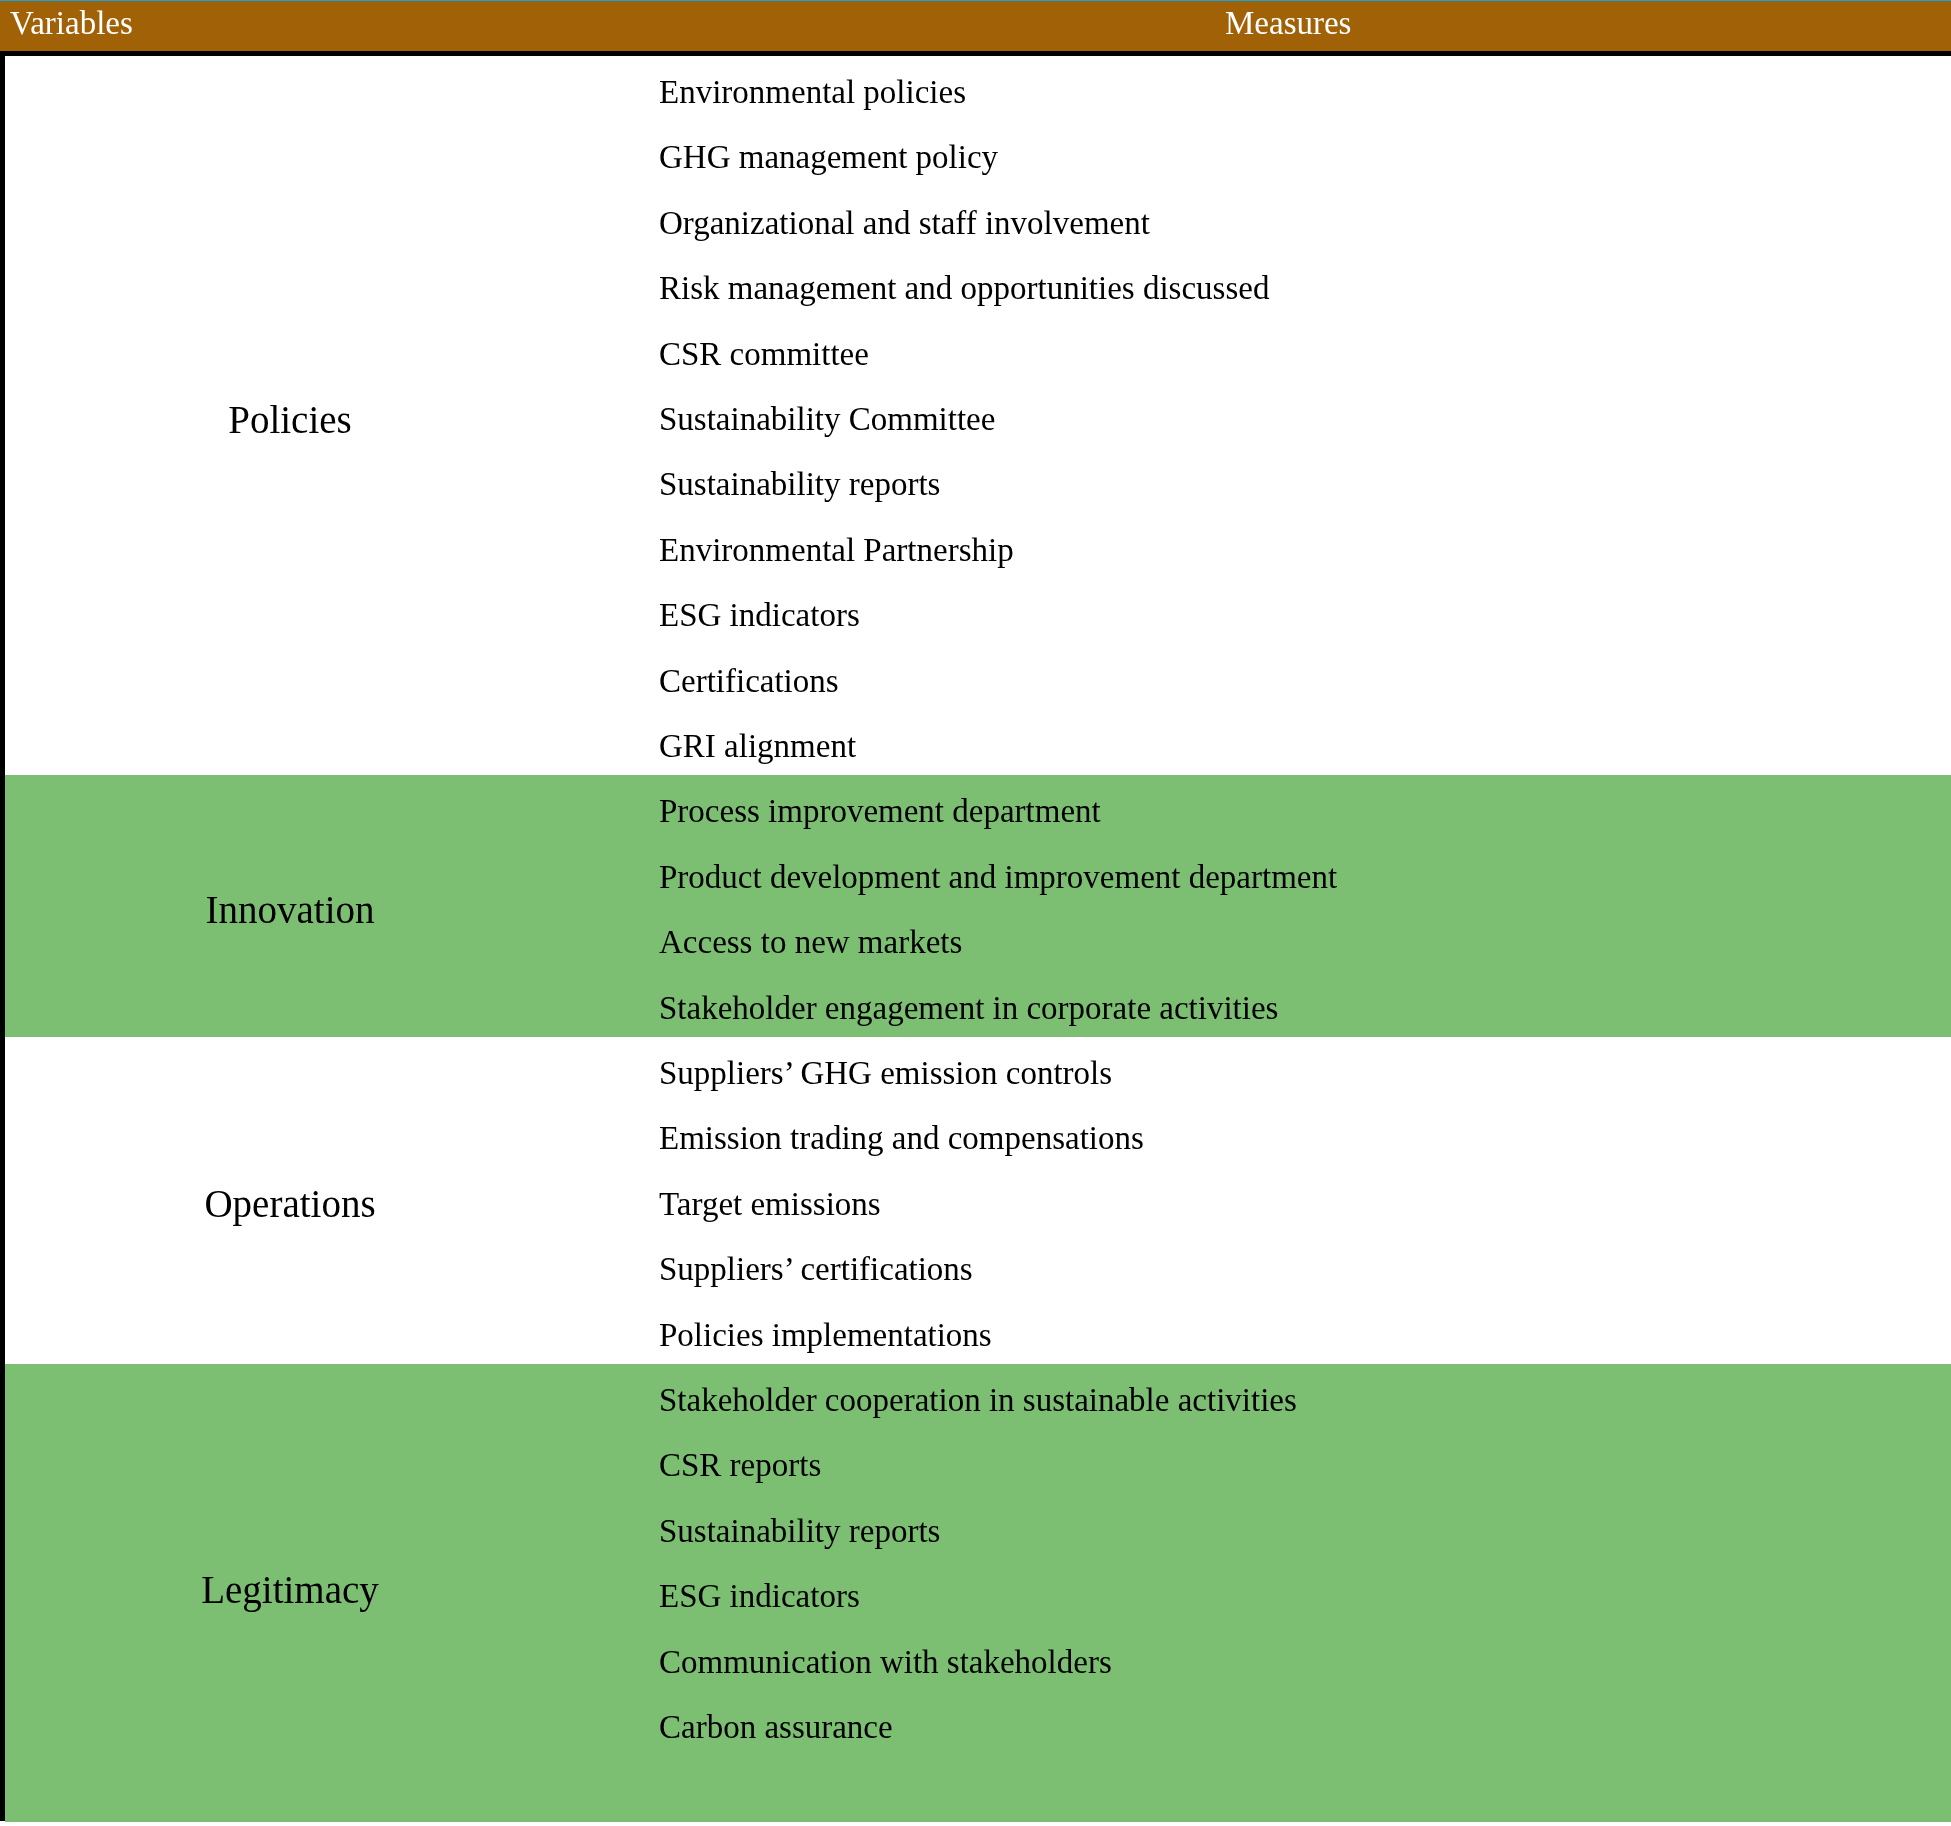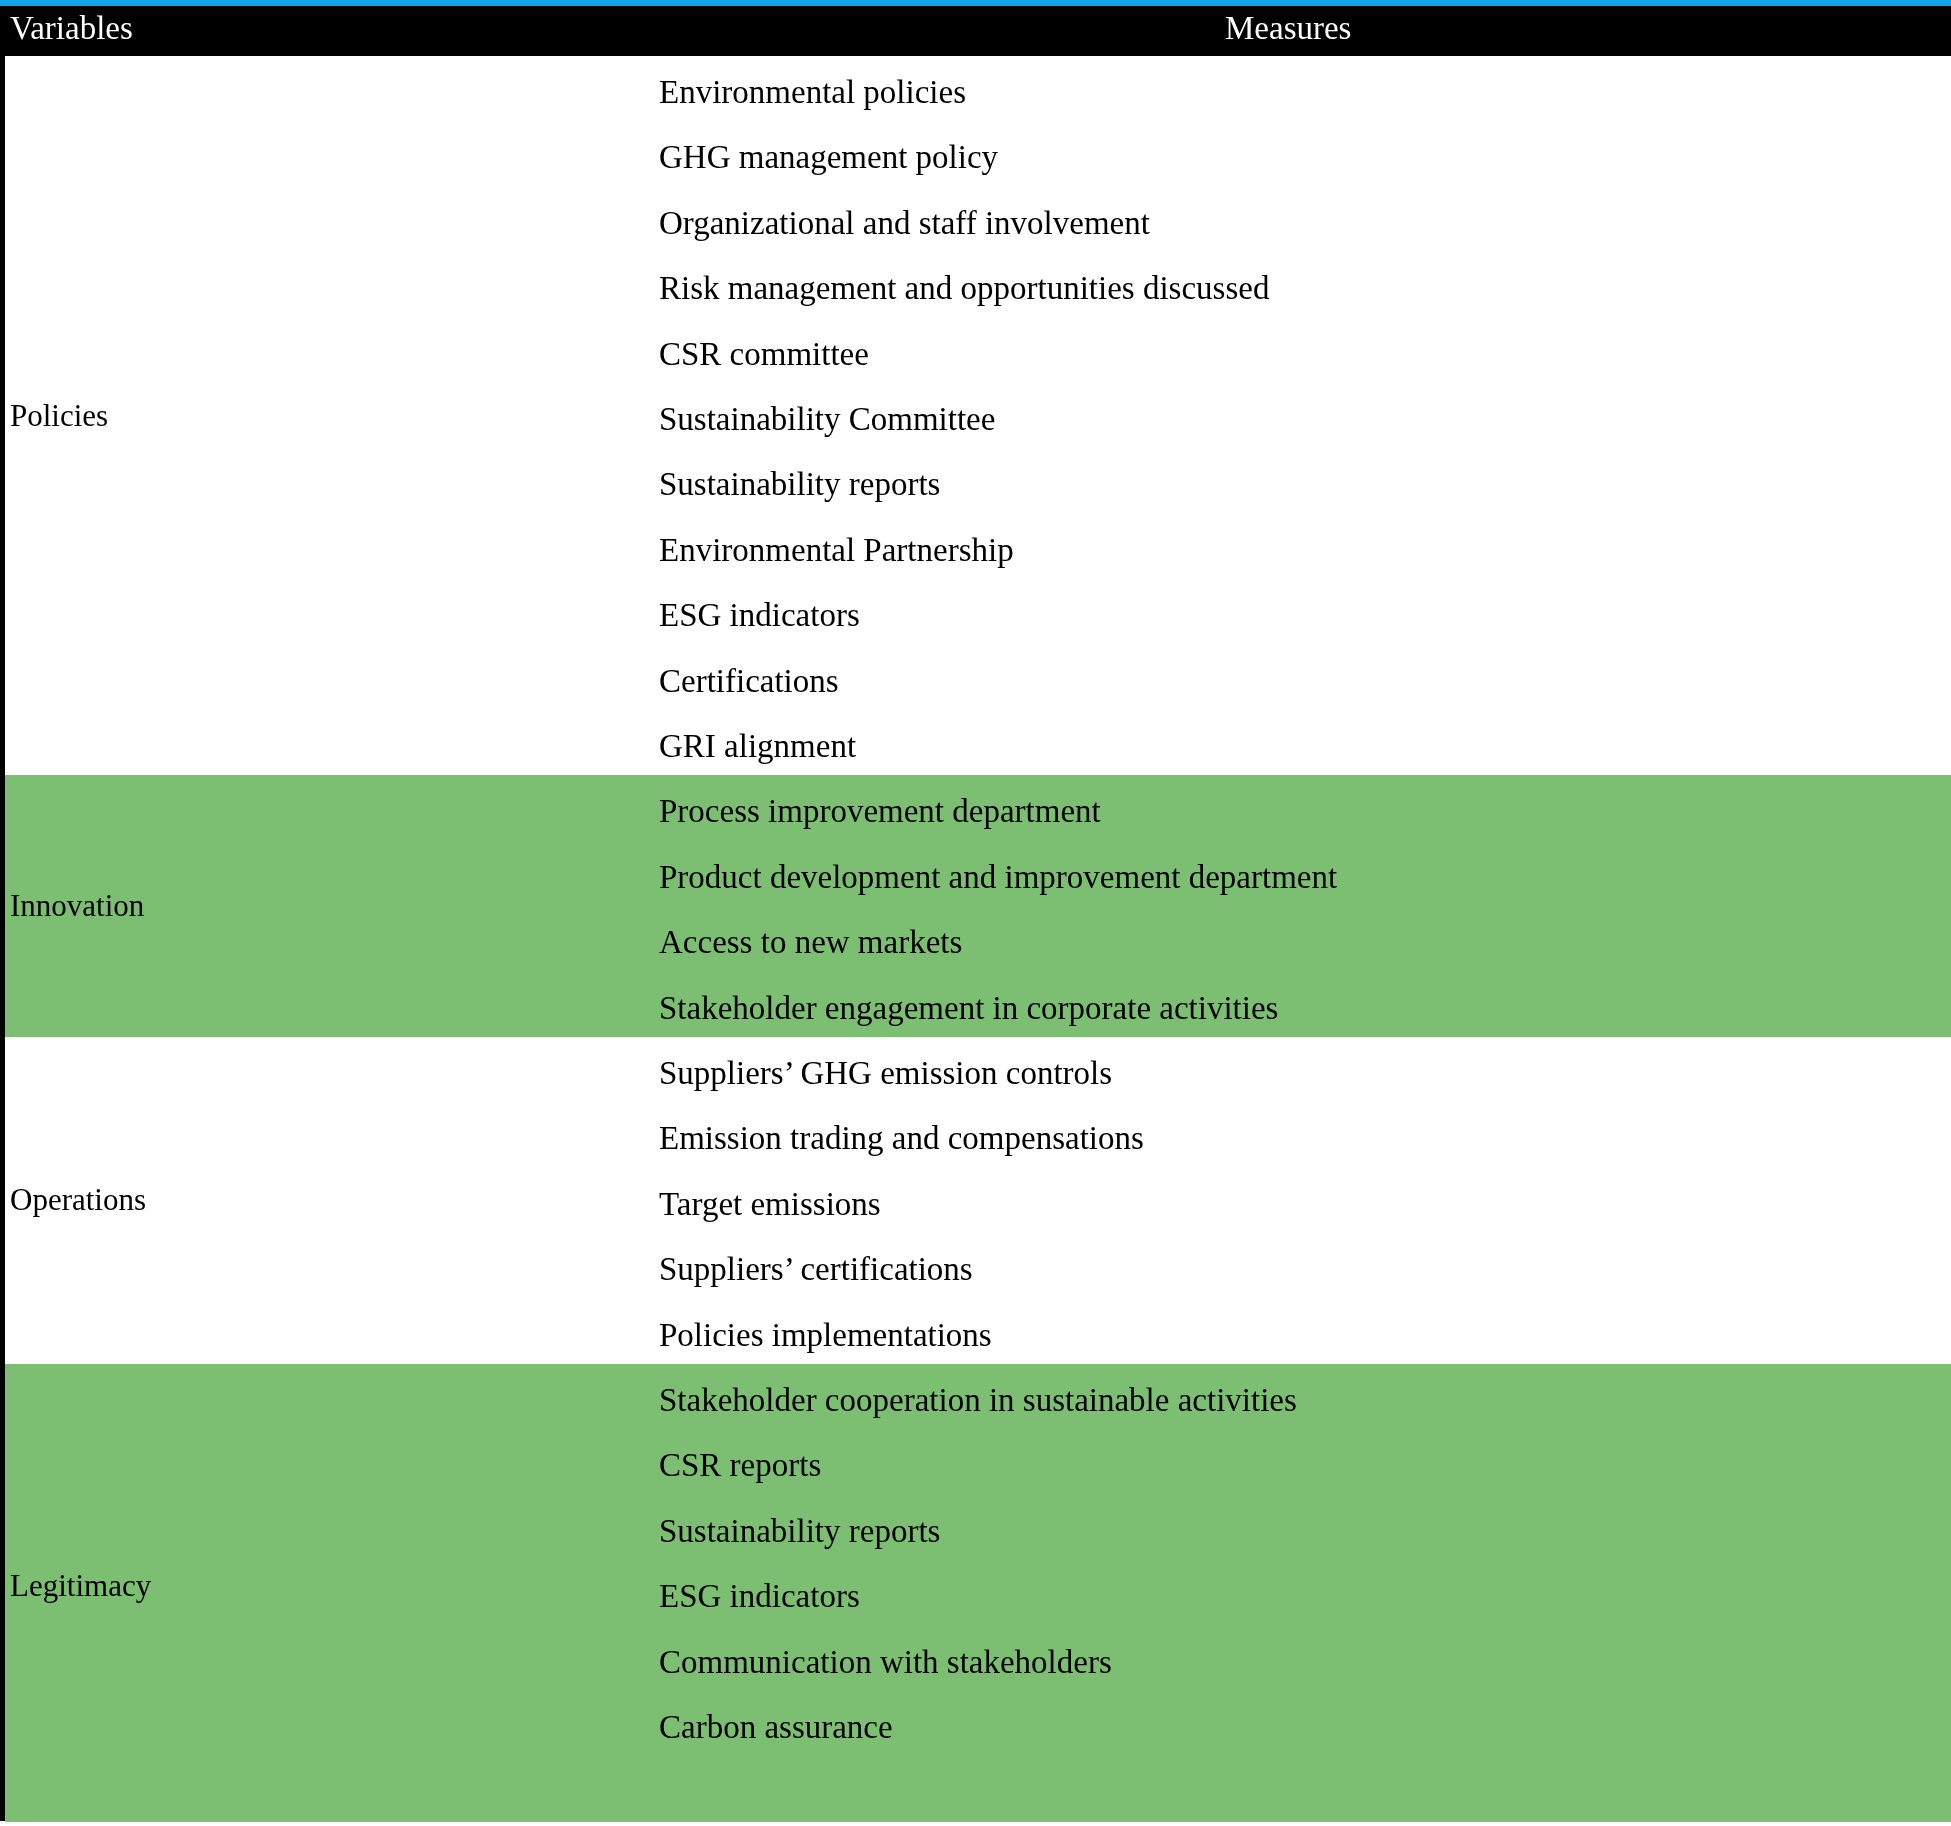--- a/index.html
+++ b/index.html
@@ -30,9 +30,9 @@
     width: 1951px;
     height: 56px;
     box-sizing: border-box;
-    border-top: 6px solid #0ea5e9;
+    border-top: 1px solid #0ea5e9;
     border-bottom: 5px solid #000000;
-    background: #000000;
+    background: #a16207;
   }
   .header-cell {
     position: absolute;

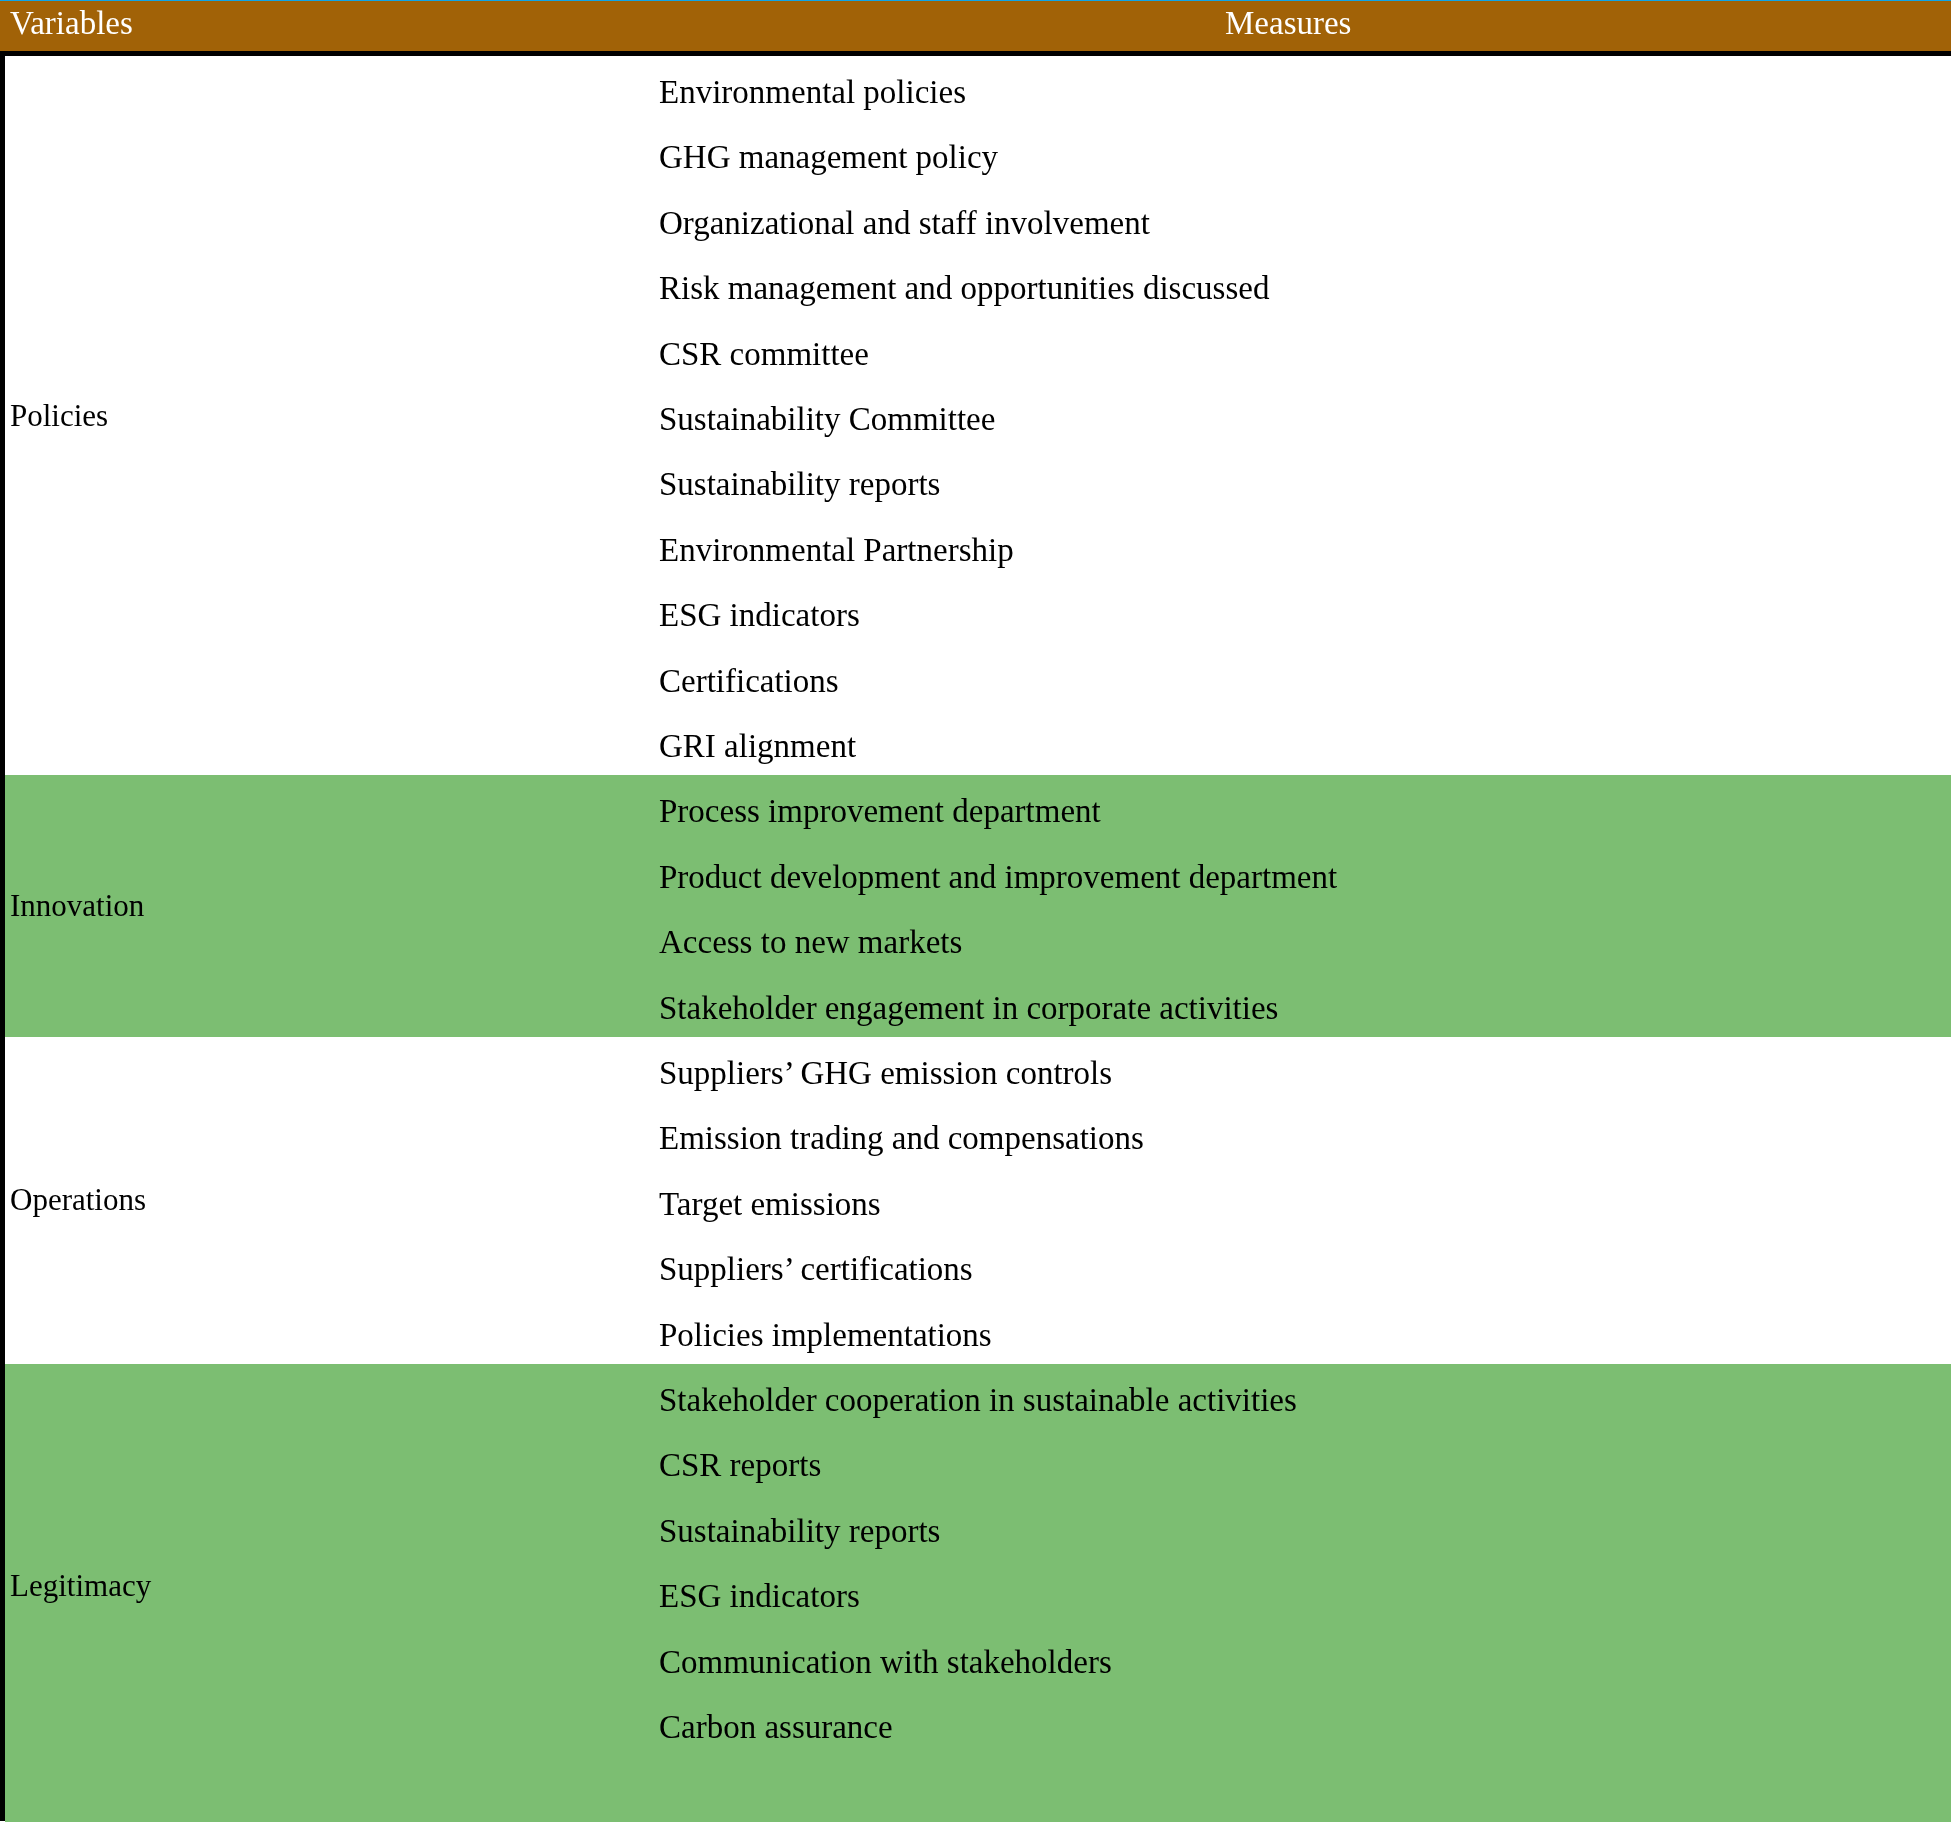--- a/index.html
+++ b/index.html
@@ -72,10 +72,10 @@
     position: absolute;
     left: 5px;
     width: 560px;
-    font-size: 31px;
+    font-size: 39px;
     line-height: 1;
     white-space: nowrap;
-    text-align: left;
+    text-align: center;
   }
 
   .measures-list {

